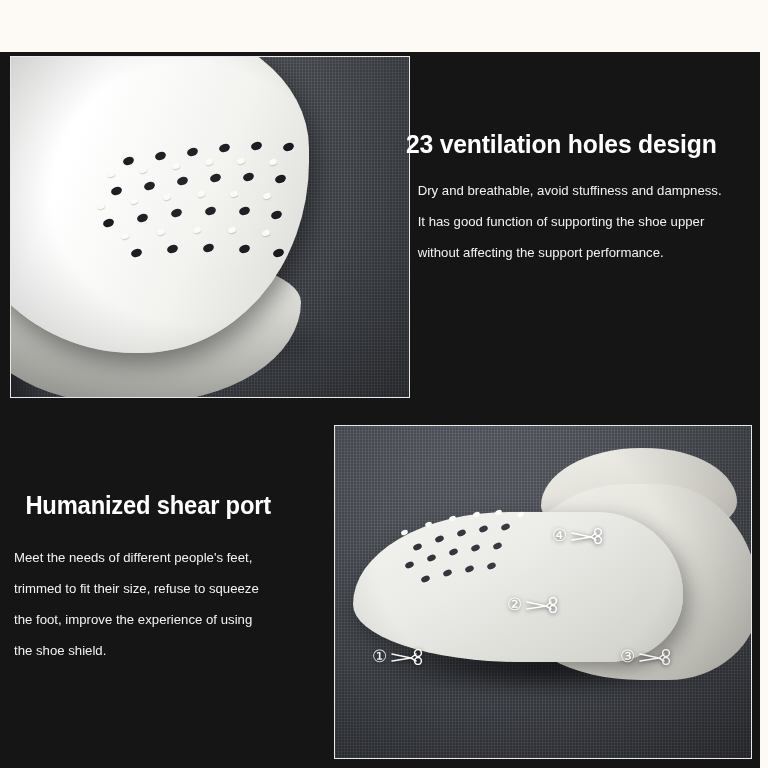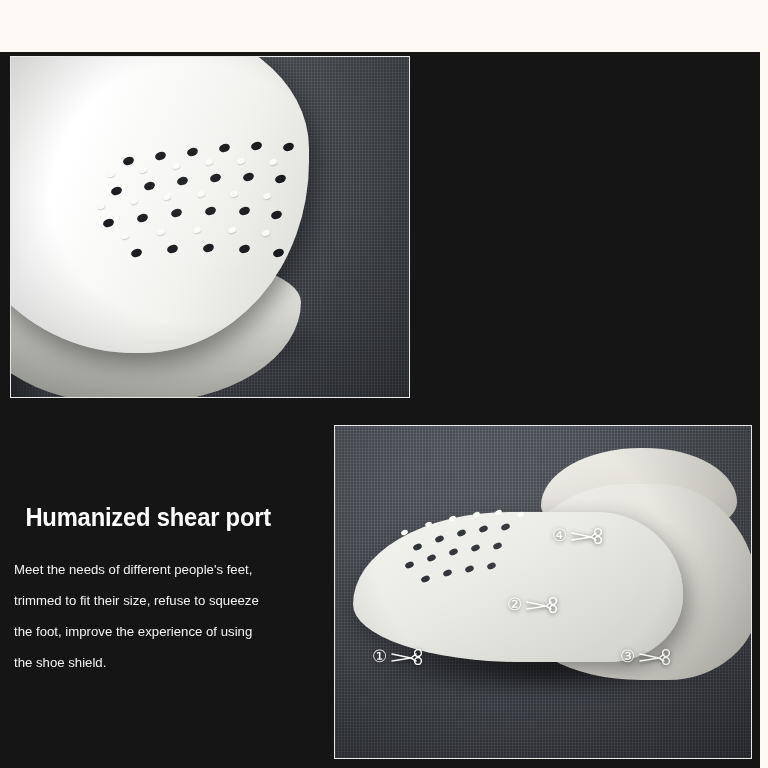--- a/index.html
+++ b/index.html
@@ -347,6 +347,14 @@
       <div class="vignette"></div>
     </div>
 
+    <div id="feature-holes">
+      <div class="f-heading">23 ventilation holes design</div>
+      <div class="f-body">
+        <span class="ln">Dry and breathable, avoid stuffiness and dampness.</span>
+        <span class="ln">It has good function of supporting the shoe upper</span>
+        <span class="ln">without affecting the support performance.</span>
+      </div>
+    </div>
 
     <div id="feature-shear">
       <div class="f-heading">Humanized shear port</div>

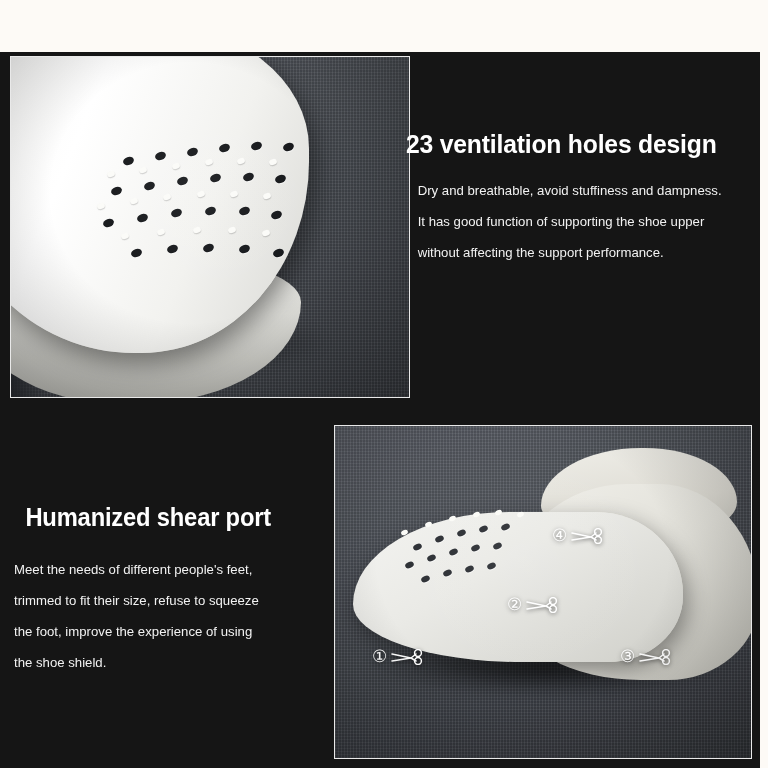--- a/index.html
+++ b/index.html
@@ -179,7 +179,6 @@
     position:absolute;
     left:14px; top:440px;
     width:314px;
-    margin-top:12px;
   }
   .f-heading {
     color:#ffffff;

